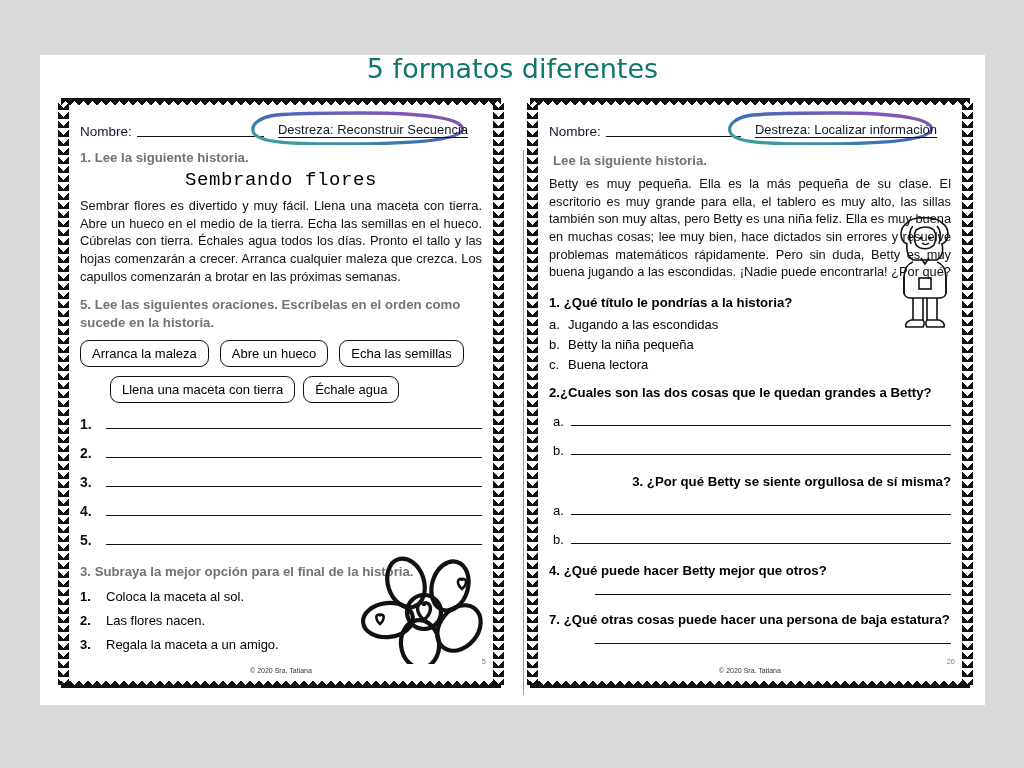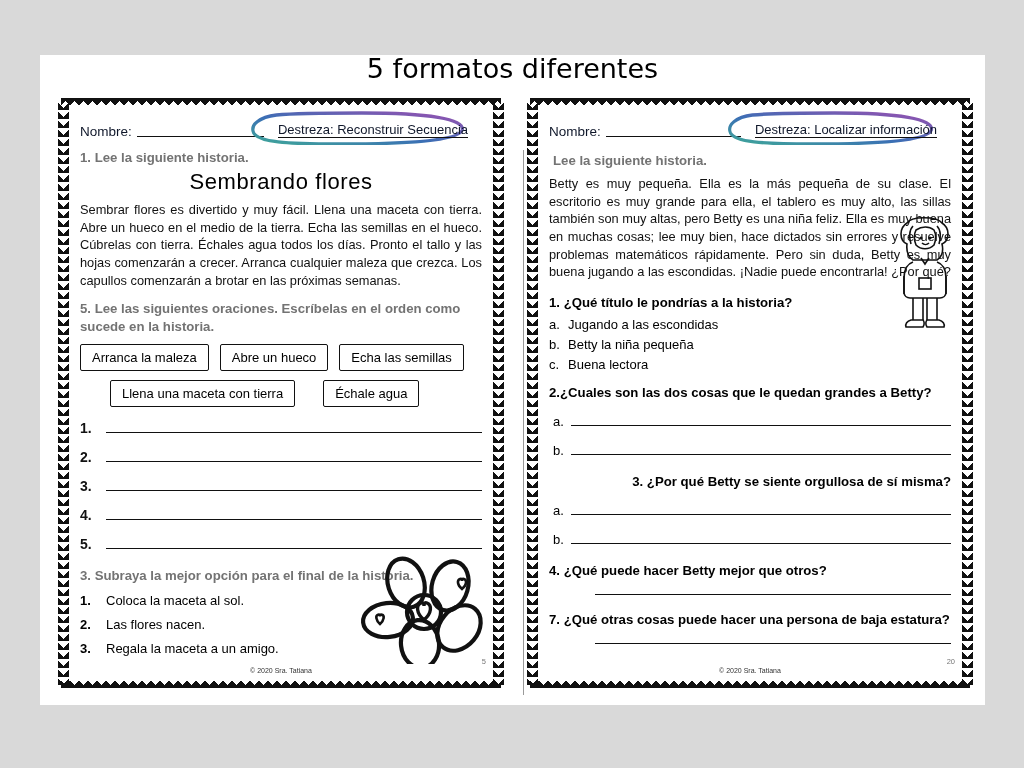--- a/index.html
+++ b/index.html
@@ -20,7 +20,7 @@
     top: -2px; left: 0; width: 100%;
     text-align: center;
     font-size: 27px;
-    color: #000000;
+    color: #0f766e;
     font-family: "DejaVu Sans", sans-serif;
     letter-spacing: 0px;
   }

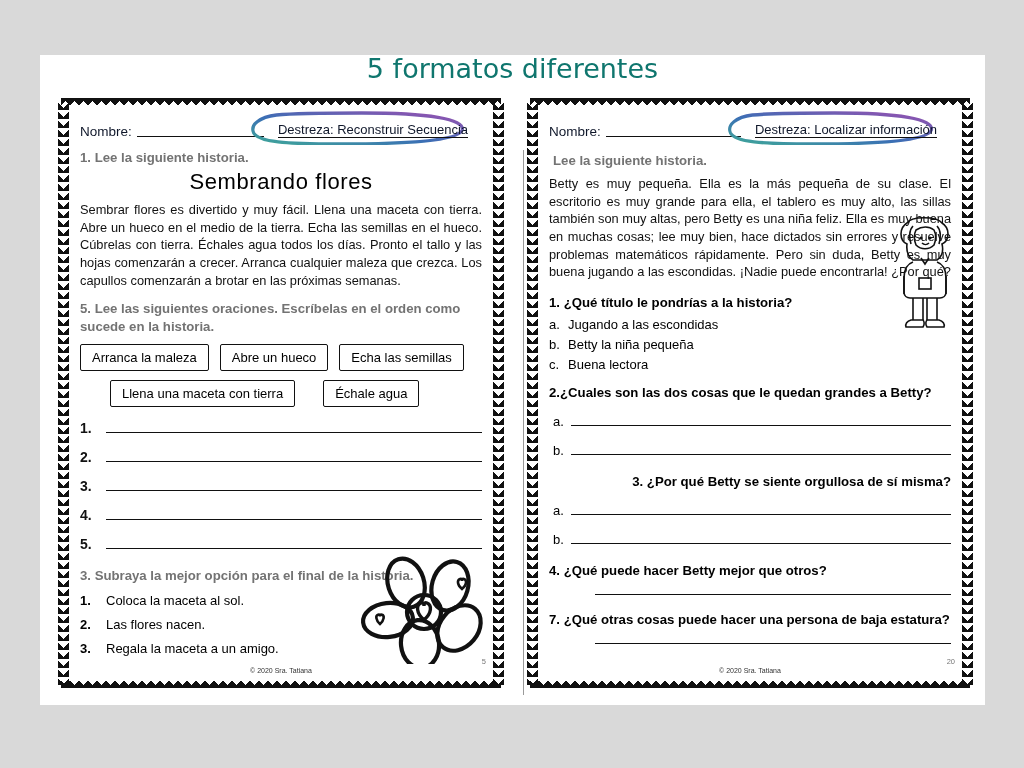--- a/index.html
+++ b/index.html
@@ -110,8 +110,8 @@
   }
   .story-title {
     text-align: center;
-    font-size: 22px;
-    font-family: Liberation Sans, sans-serif;
+    font-size: 19px;
+    font-family: Liberation Mono, monospace;
     letter-spacing: 0.6px;
     margin: 3px 0 6px 0;
   }

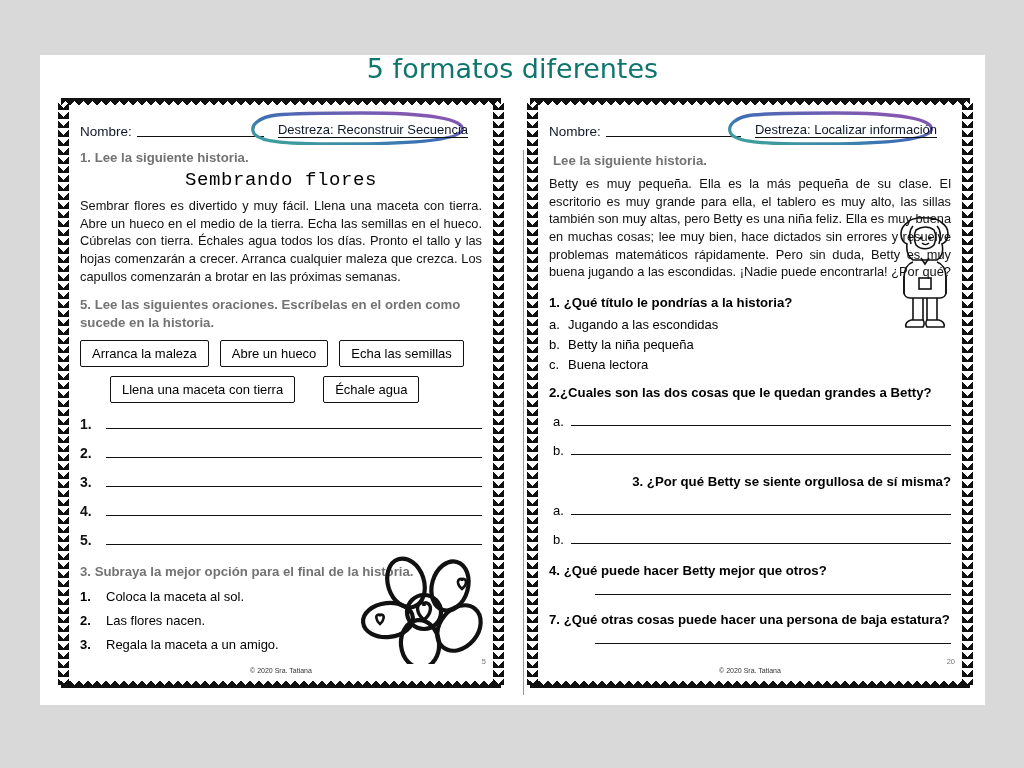--- a/index.html
+++ b/index.html
@@ -121,7 +121,7 @@
   .boxrow.indent { padding-left: 30px; gap: 28px; }
   .wordbox {
     border: 1.6px solid #111;
-    border-radius: 2px;
+    border-radius: 9px;
     padding: 5px 11px;
     font-size: 13px;
     white-space: nowrap;

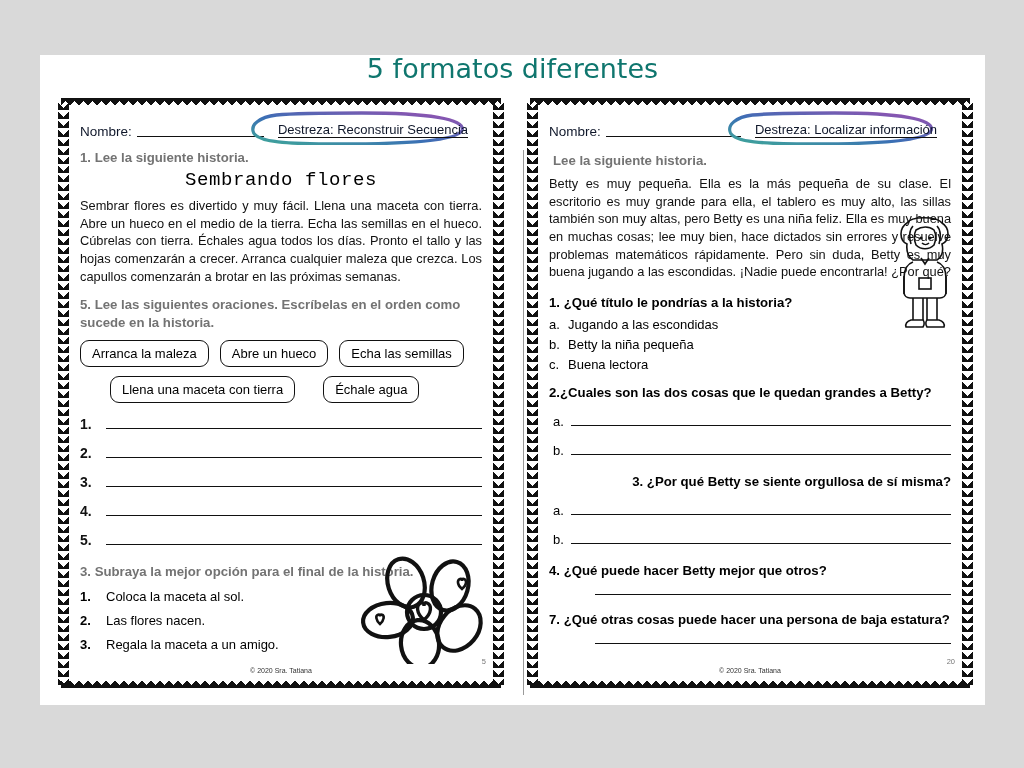--- a/index.html
+++ b/index.html
@@ -118,7 +118,7 @@
 
   
   .boxrow { display: flex; gap: 11px; margin-top: 9px; }
-  .boxrow.indent { padding-left: 30px; gap: 28px; }
+  .boxrow.indent { padding-left: 30px; gap: 8px; }
   .wordbox {
     border: 1.6px solid #111;
     border-radius: 9px;

